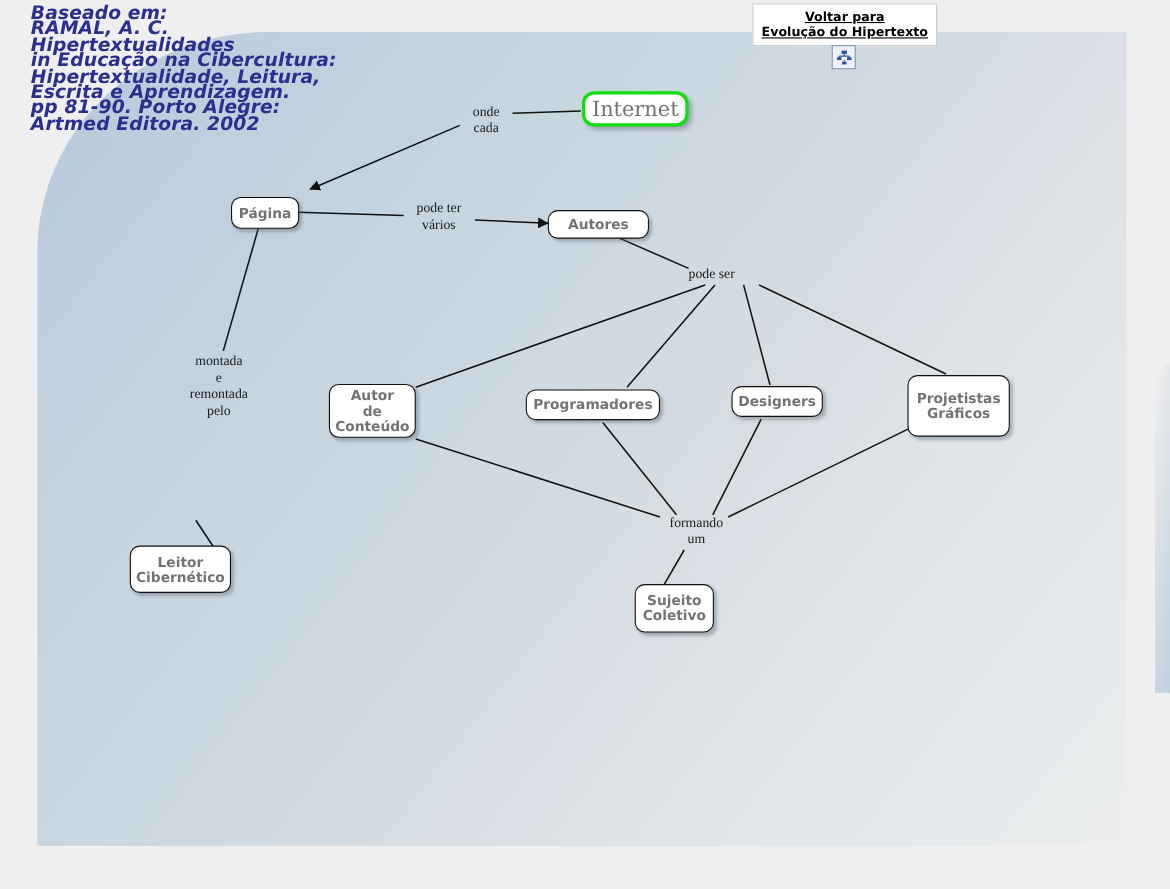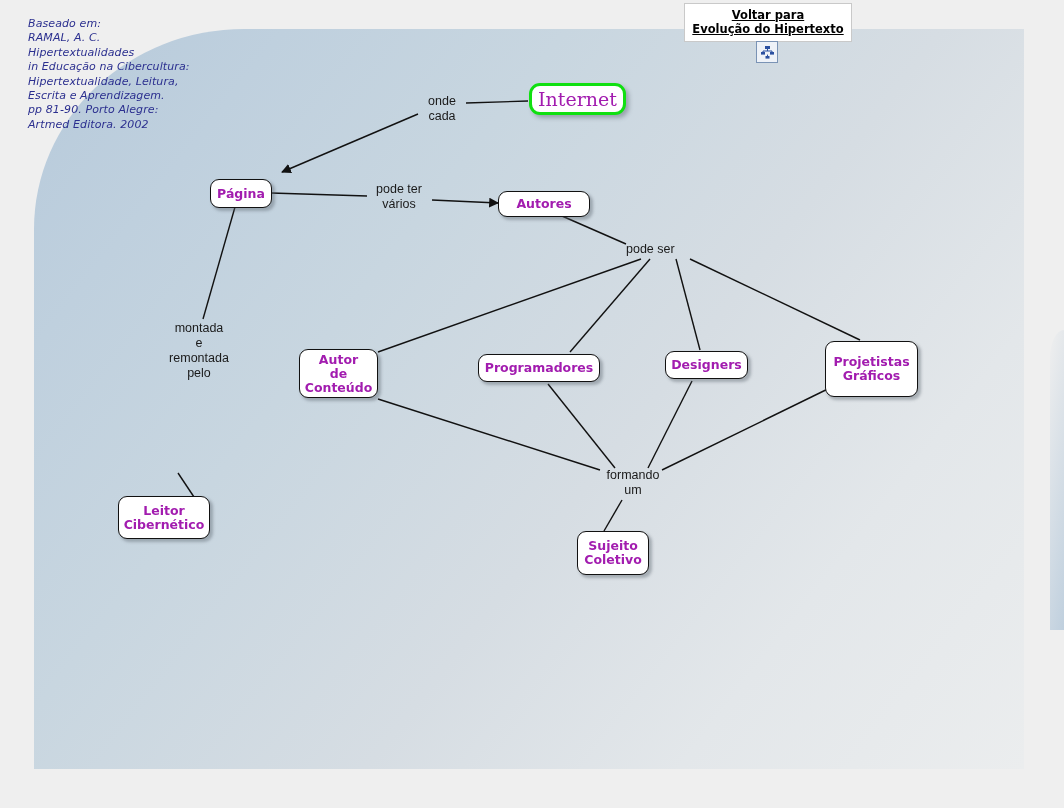--- a/index.html
+++ b/index.html
@@ -46,14 +46,15 @@
   #citation {
     position: absolute;
     left: 28px;
-    top: 17px;
+    top: 5px;
     color: #2b2f8f;
     font-family: "DejaVu Sans", sans-serif;
     font-style: italic;
-    font-size: 11px;
+    font-size: 17px;
     line-height: 14.4px;
     white-space: pre-line;
     letter-spacing: .1px;
+    font-weight: bold;
   }
 
   

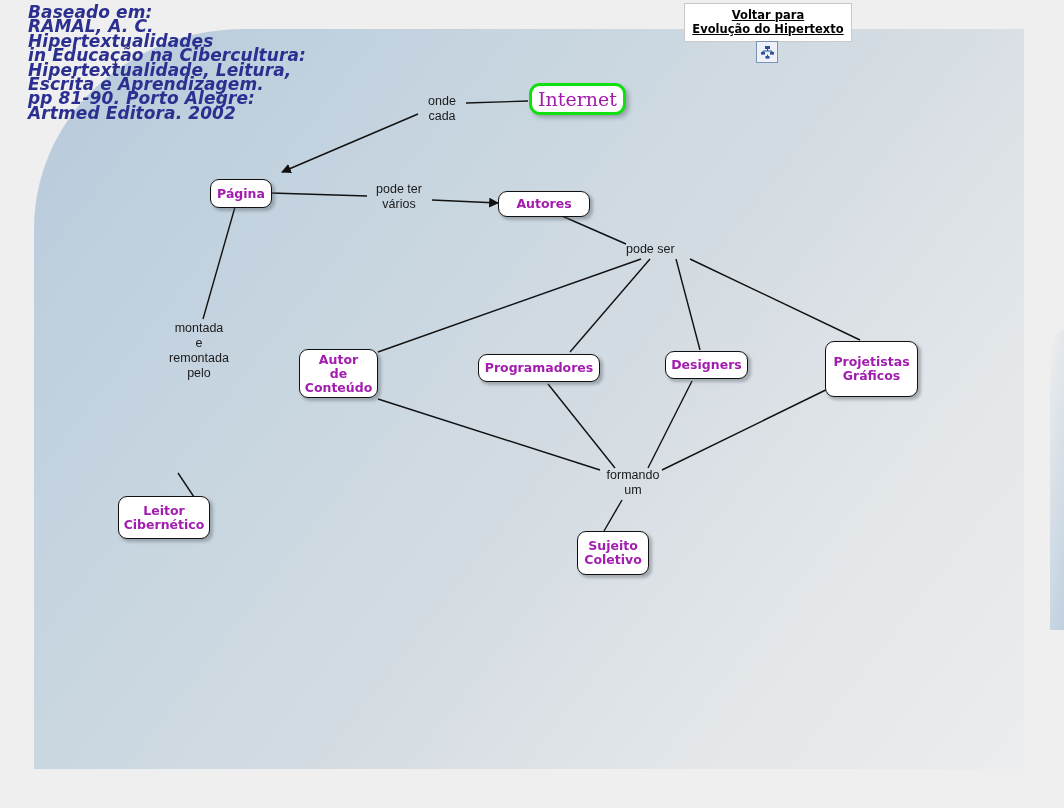--- a/index.html
+++ b/index.html
@@ -132,7 +132,7 @@
   
   .linklabel {
     position: absolute;
-    font-family: Liberation Sans, sans-serif;
+    font-family: Liberation Serif, serif;
     font-size: 12.5px;
     line-height: 15px;
     color: #1a1a1a;

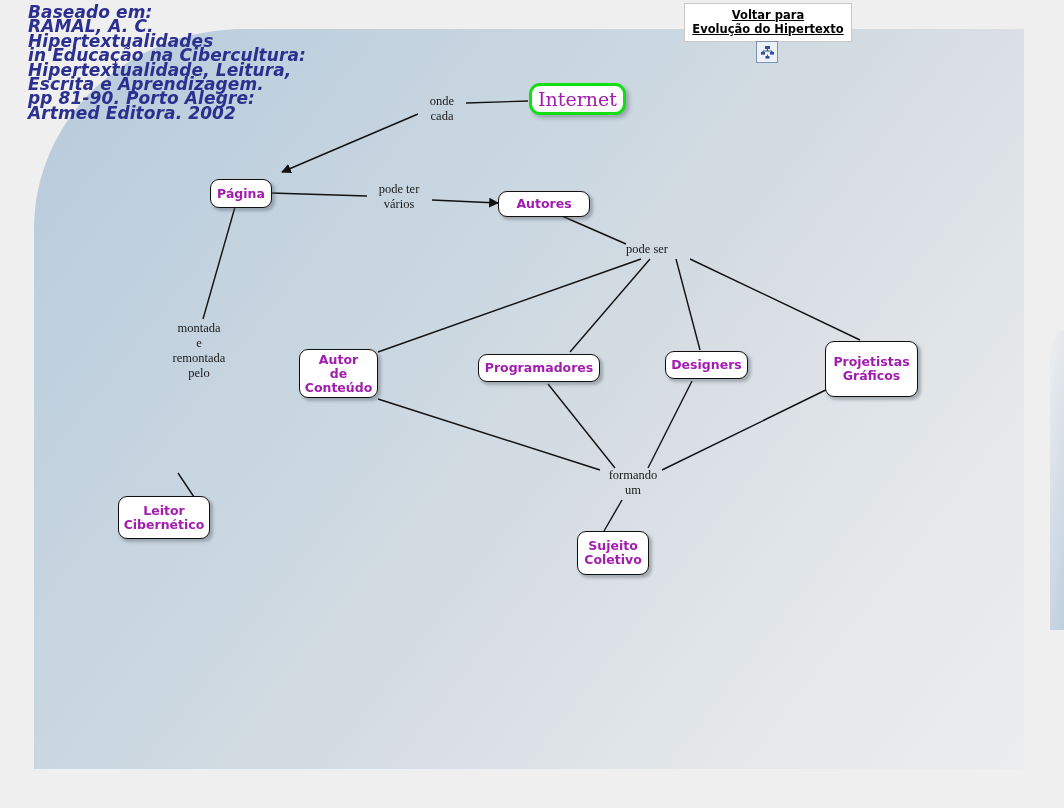--- a/index.html
+++ b/index.html
@@ -115,7 +115,7 @@
     font-weight: bold;
     font-size: 12.5px;
     line-height: 14px;
-    color: #a21caf;
+    color: #737373;
     white-space: pre-line;
     box-sizing: border-box;
     cursor: pointer;

